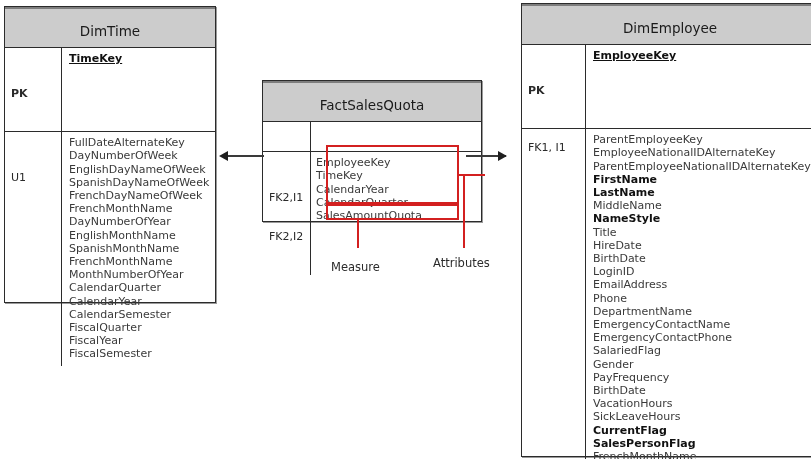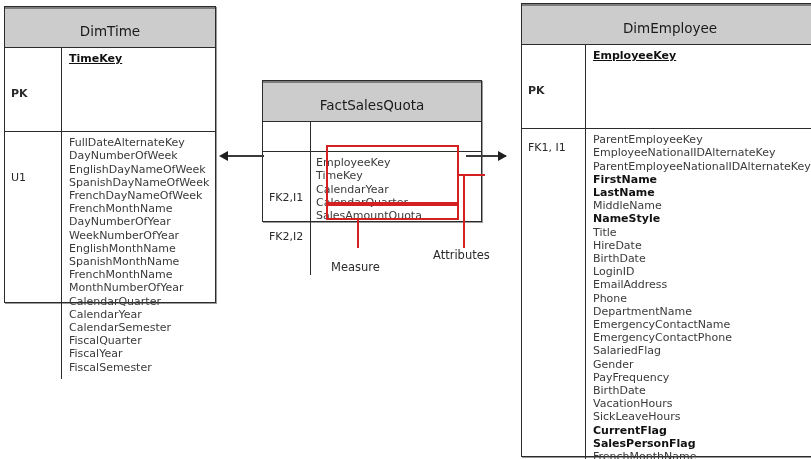--- a/index.html
+++ b/index.html
@@ -194,7 +194,6 @@
           <div class="fld">FrenchDayNameOfWeek</div>
           <div class="fld">FrenchMonthName</div>
           <div class="fld">DayNumberOfYear</div>
-          <div class="fld">WeekNumberOfYear</div>
           <div class="fld">EnglishMonthName</div>
           <div class="fld">SpanishMonthName</div>
           <div class="fld">FrenchMonthName</div>

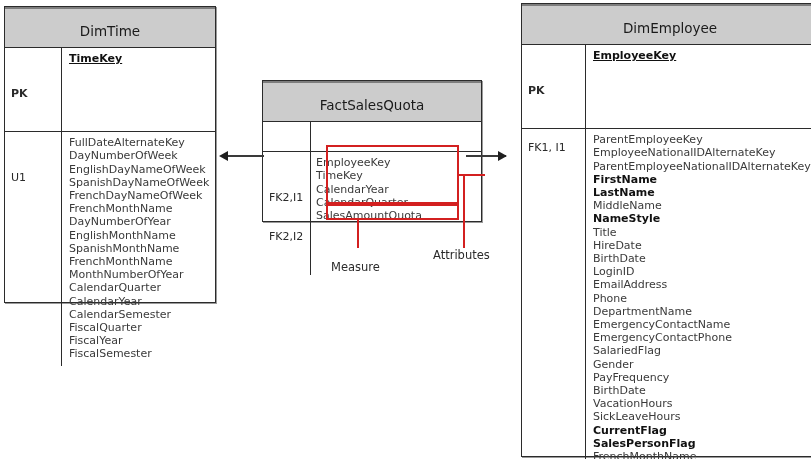--- a/index.html
+++ b/index.html
@@ -299,7 +299,7 @@
   <div class="lead lead-v" style="left:463px; top:174px; height:74px;"></div>
 
   <div class="anno-label" style="left:331px; top:250px;">Measure</div>
-  <div class="anno-label" style="left:433px; top:238px;">Attributes</div>
+  <div class="anno-label" style="left:433px; top:246px;">Attributes</div>
 
 </div>
 

